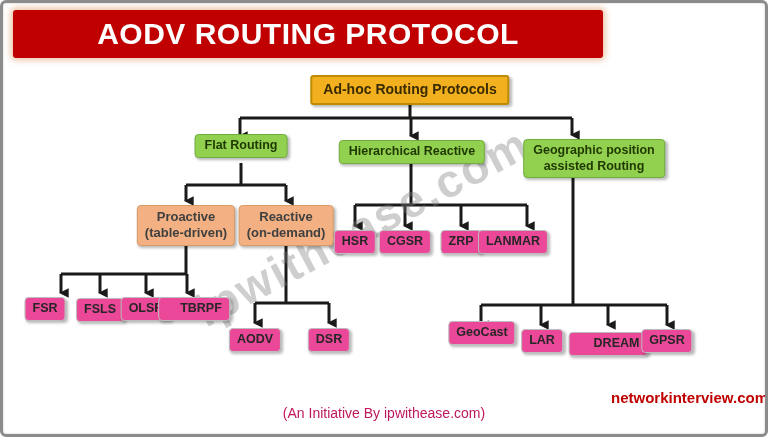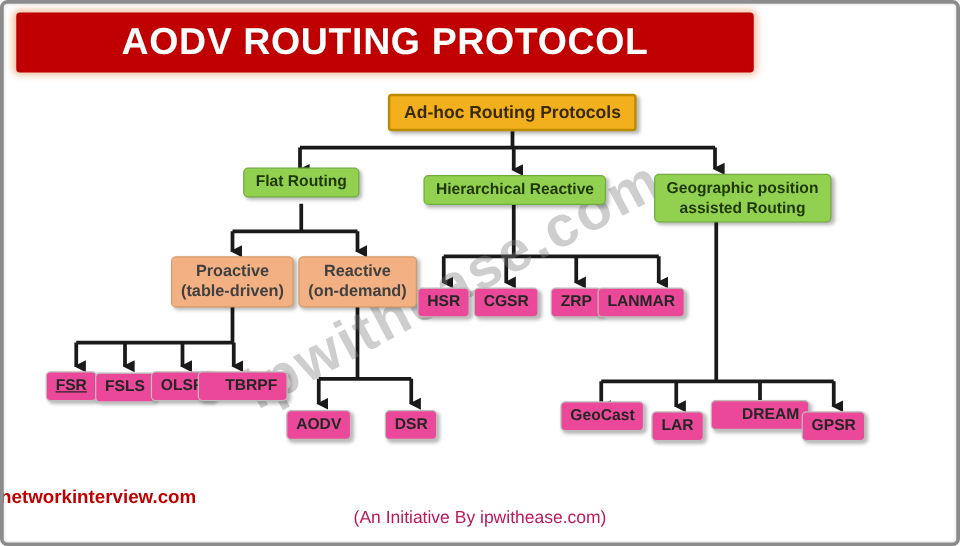--- a/index.html
+++ b/index.html
@@ -118,7 +118,7 @@
   <div class="node peach-node" style="left:286px; top:205px;">Reactive
 (on-demand)</div>
 
-  <div class="node leaf-node" style="left:57px; top:297px;text-decoration:underline;">FSR</div>
+  <div class="node leaf-node" style="left:45px; top:297px;">FSR</div>
   <div class="node leaf-node" style="left:100px; top:298px;">FSLS</div>
   <div class="node leaf-node" style="left:146px; top:297px;">OLSR</div>
   <div class="node leaf-node" style="left:194px; top:297px;padding-left:21px;">TBRPF</div>

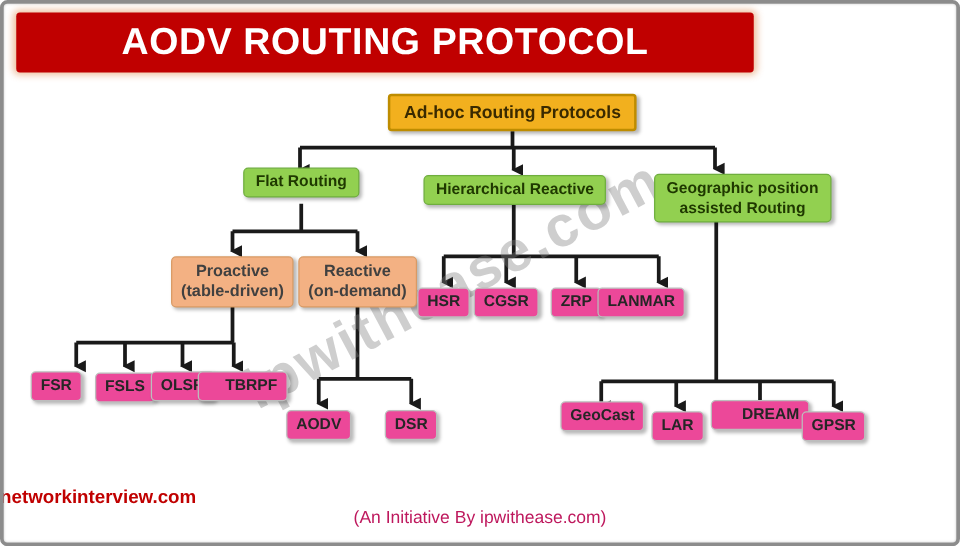--- a/index.html
+++ b/index.html
@@ -133,7 +133,7 @@
 
   <div class="node leaf-node" style="left:482px; top:321px;">GeoCast</div>
   <div class="node leaf-node" style="left:542px; top:329px;">LAR</div>
-  <div class="node leaf-node" style="left:608px; top:320px;padding-left:24px;">DREAM</div>
+  <div class="node leaf-node" style="left:608px; top:332px;padding-left:24px;">DREAM</div>
   <div class="node leaf-node" style="left:667px; top:329px;">GPSR</div>
 
   <div class="footer-site">networkinterview.com</div>

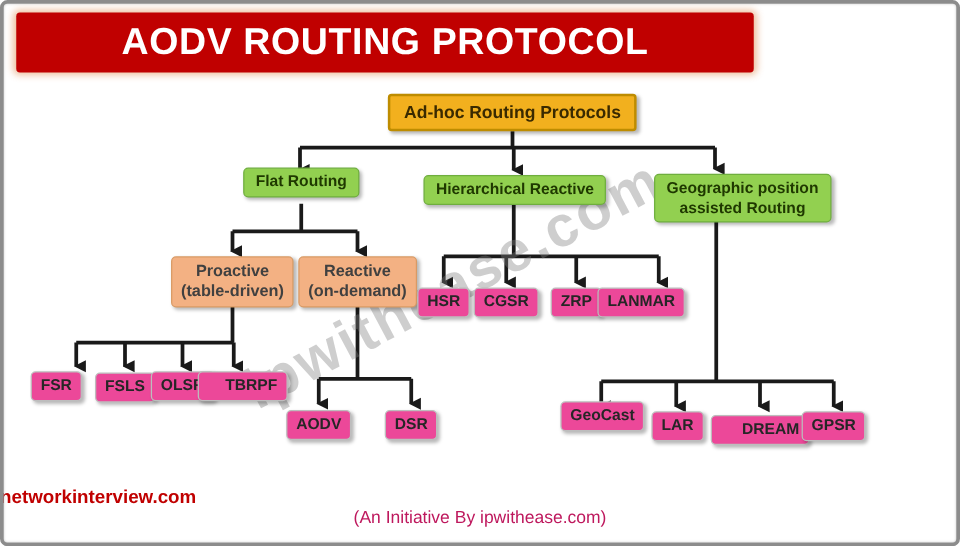--- a/index.html
+++ b/index.html
@@ -50,7 +50,7 @@
     font-size:12.5px; padding:3px 7px; min-height:22px; min-width:32px;
   }
   .footer-site {
-    position:absolute; left:0; top:389px; width:100%; text-align:left; z-index:3;
+    position:absolute; left:0; top:389px; width:100%; text-align:right; z-index:3;
     color:#C00000; font-weight:bold; font-size:15px;
   }
   .footer-note {

